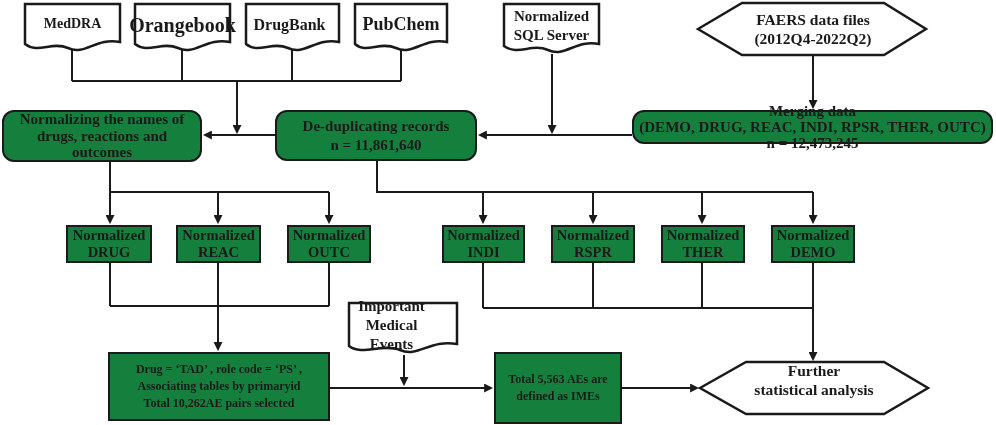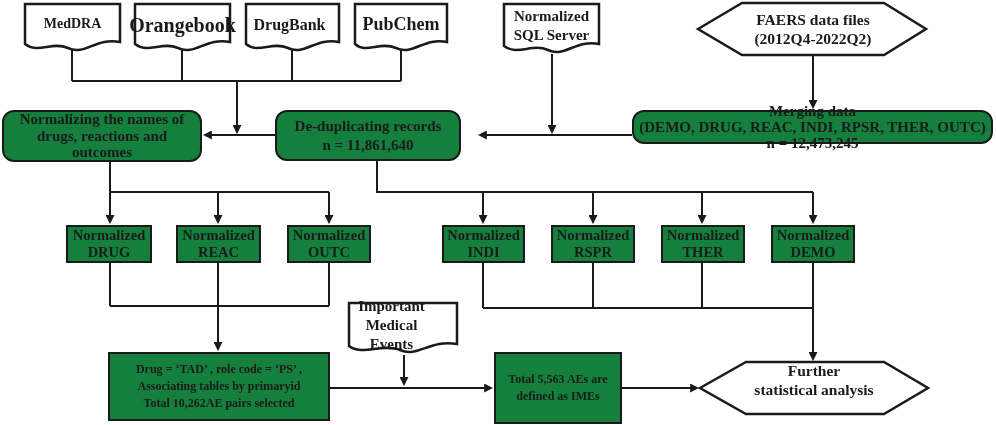--- a/index.html
+++ b/index.html
@@ -108,7 +108,7 @@
   <div class="node rounded" style="left:2px;top:110px;width:200px;height:52px;line-height:1.12;">Normalizing the names of
 drugs, reactions and
 outcomes</div>
-  <div class="node rounded" style="left:275px;top:110px;width:186px;height:51px;line-height:1.25;">De-duplicating records
+  <div class="node rounded" style="left:275px;top:110px;width:202px;height:51px;line-height:1.25;">De-duplicating records
 n = 11,861,640</div>
   <div class="node rounded" style="left:632px;top:110px;width:361px;height:34px;line-height:1.08;">Merging data
 (DEMO, DRUG, REAC, INDI, RPSR, THER, OUTC)

